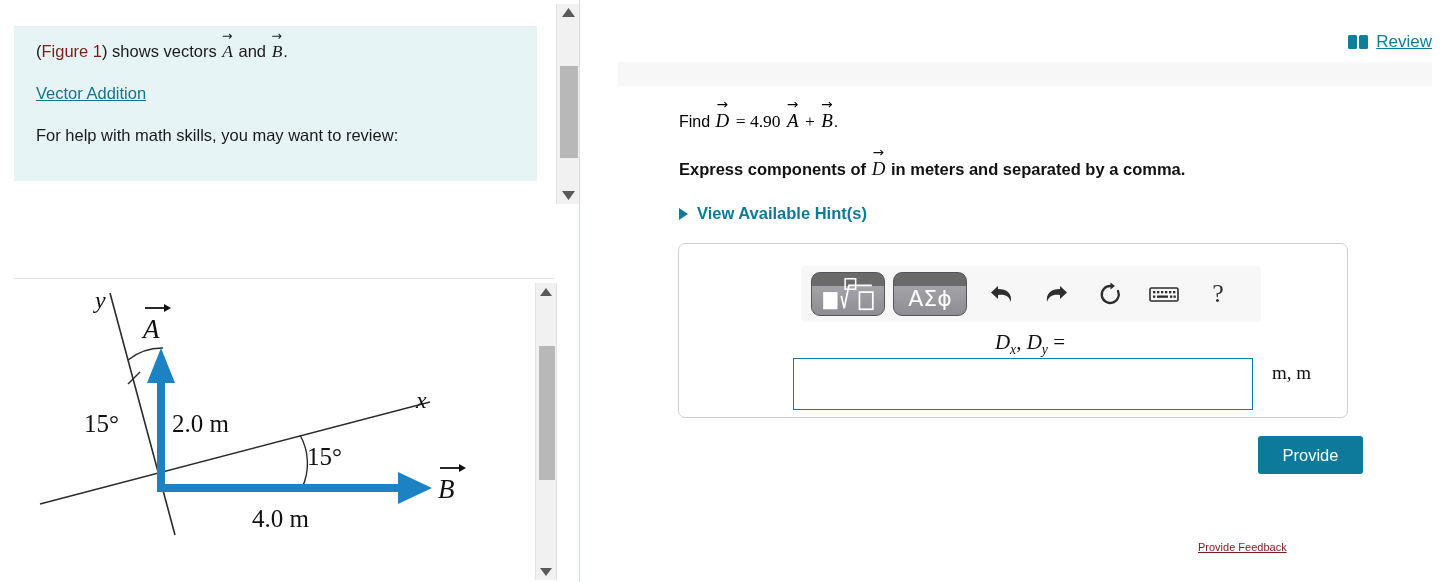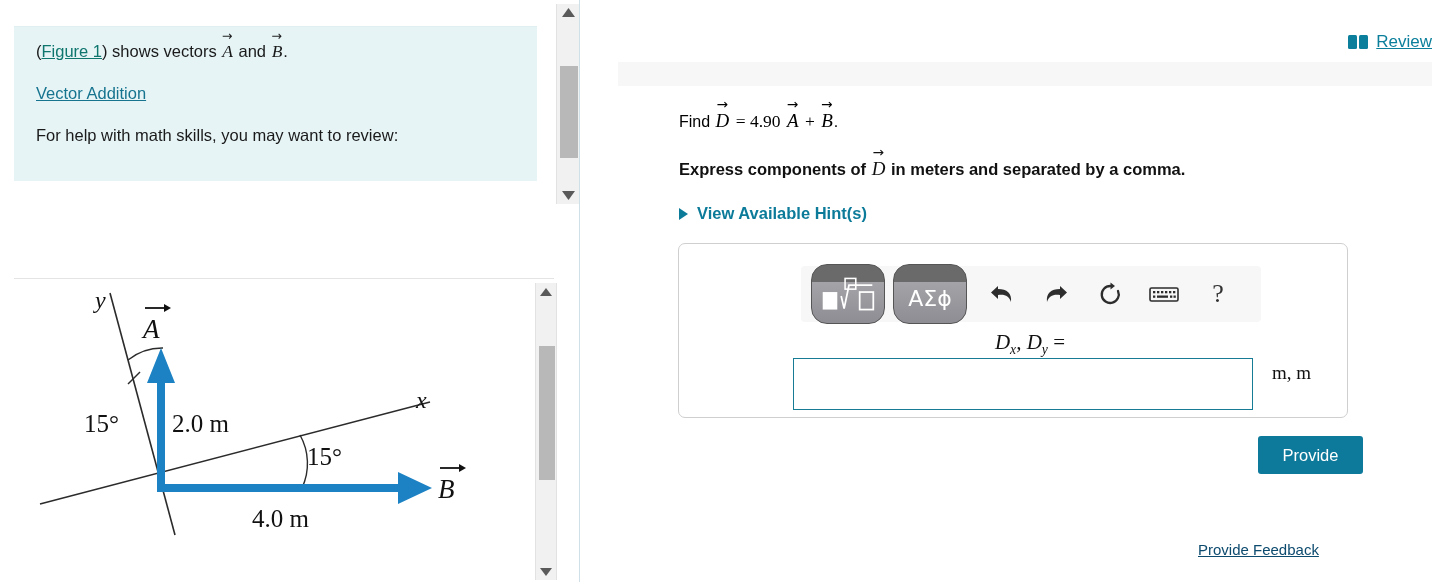--- a/index.html
+++ b/index.html
@@ -37,7 +37,7 @@
     margin: 0 0 22px 0; white-space: nowrap;
   }
   .stmt-line:last-child { margin-bottom: 0; }
-  .link { color: #0f766e; text-decoration: underline; cursor: pointer; }
+  .link { color: #7f1d1d; cursor: pointer; }
   .link-dark { color: #16748f; text-decoration: underline; cursor: pointer; }
 
   

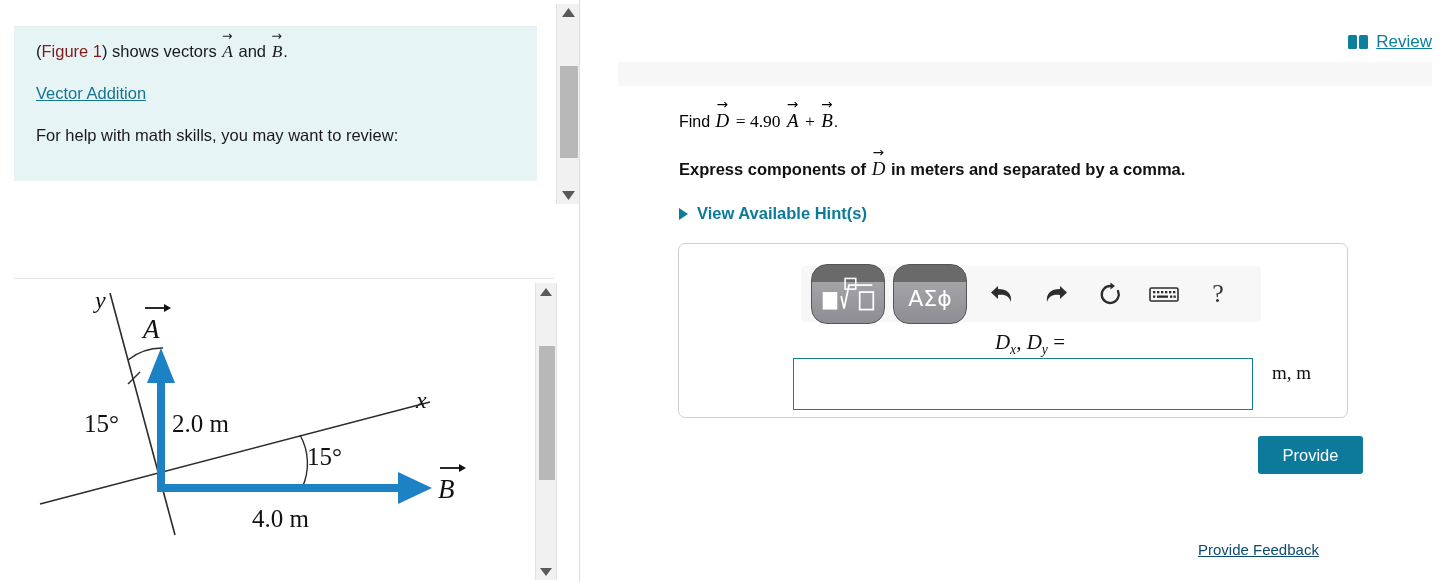--- a/index.html
+++ b/index.html
@@ -143,7 +143,7 @@
     display: flex; align-items: center; padding: 0 10px; gap: 0;
   }
   .mtb-btn {
-    width: 74px; height: 60px; border-radius: 16px;
+    width: 74px; height: 44px; border-radius: 9px;
     background: linear-gradient(to bottom, #6a6a6a 0%, #6a6a6a 30%, #a3a3a8 30%, #8d8d93 100%);
     border: 1px solid #555; margin-right: 8px;
     display: flex; align-items: center; justify-content: center; cursor: pointer;

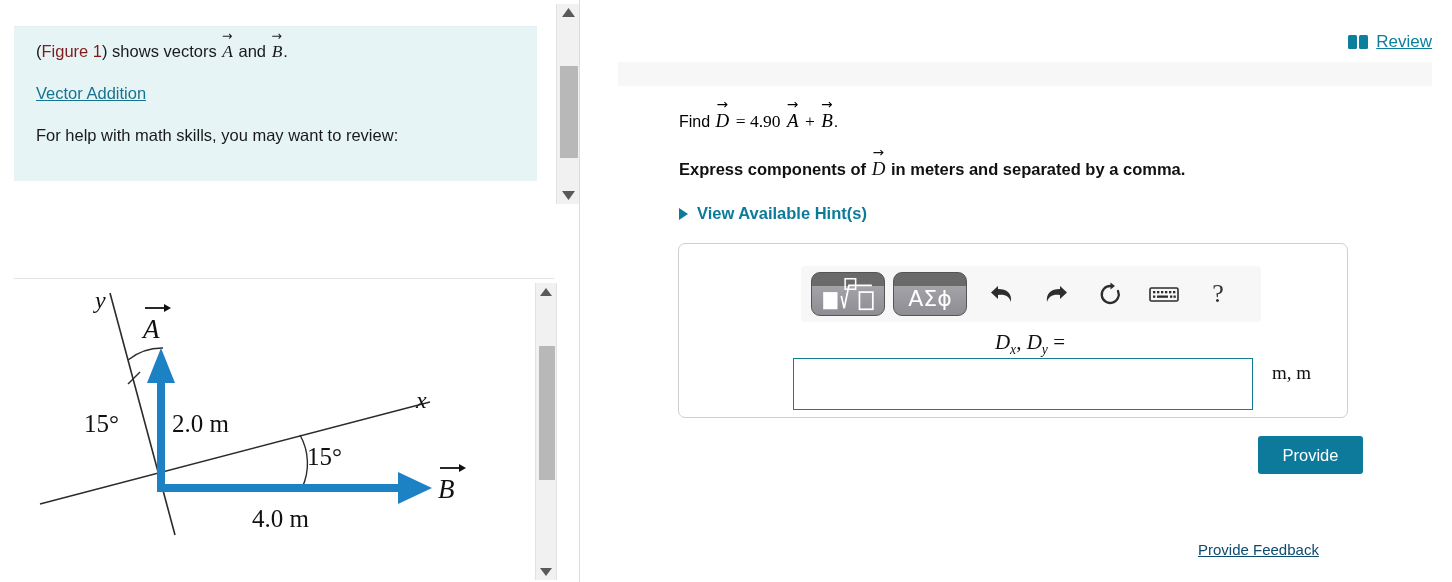--- a/index.html
+++ b/index.html
@@ -186,7 +186,7 @@
   }
   .provide-feedback {
     position: absolute; left: 618px; top: 541px;
-    font-size: 15px; color: #0c4a6e; text-decoration: underline; cursor: pointer;
+    font-size: 11px; color: #7f1d1d; text-decoration: underline; cursor: pointer;
   }
 </style>
 </head>

